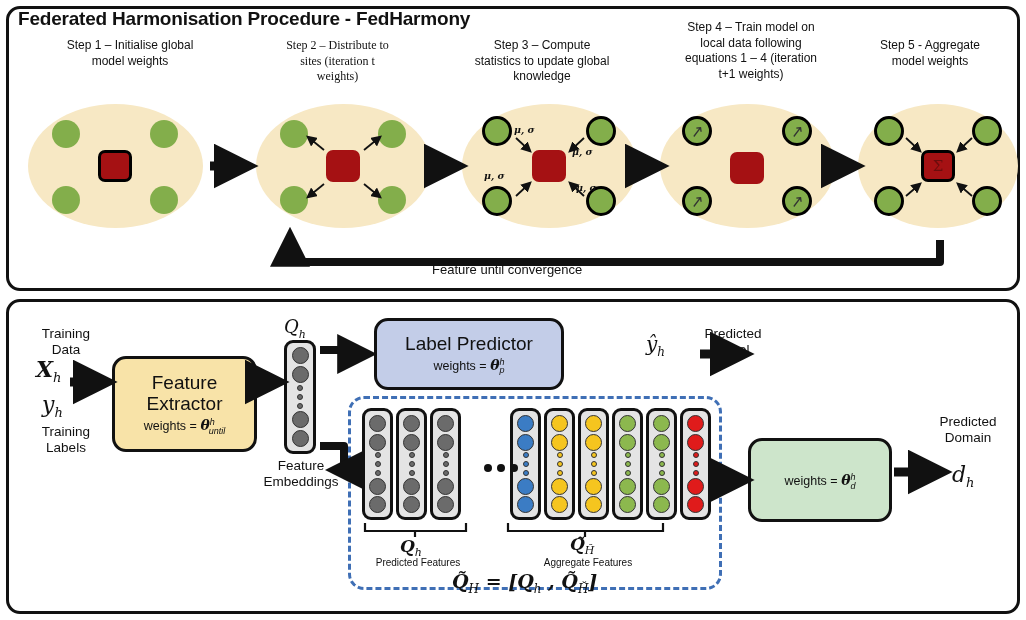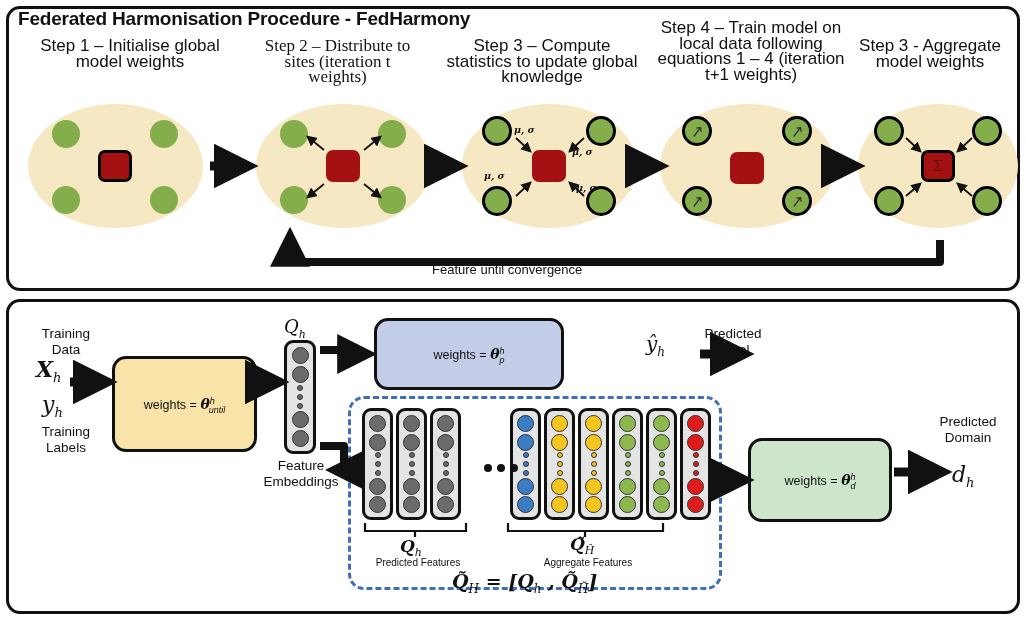--- a/index.html
+++ b/index.html
@@ -29,7 +29,7 @@
   .step-caption {
     position:absolute;
     text-align:center;
-    font-size:17px;
+    font-size:12px;
     line-height:15.5px;
     white-space:pre-line;
   }

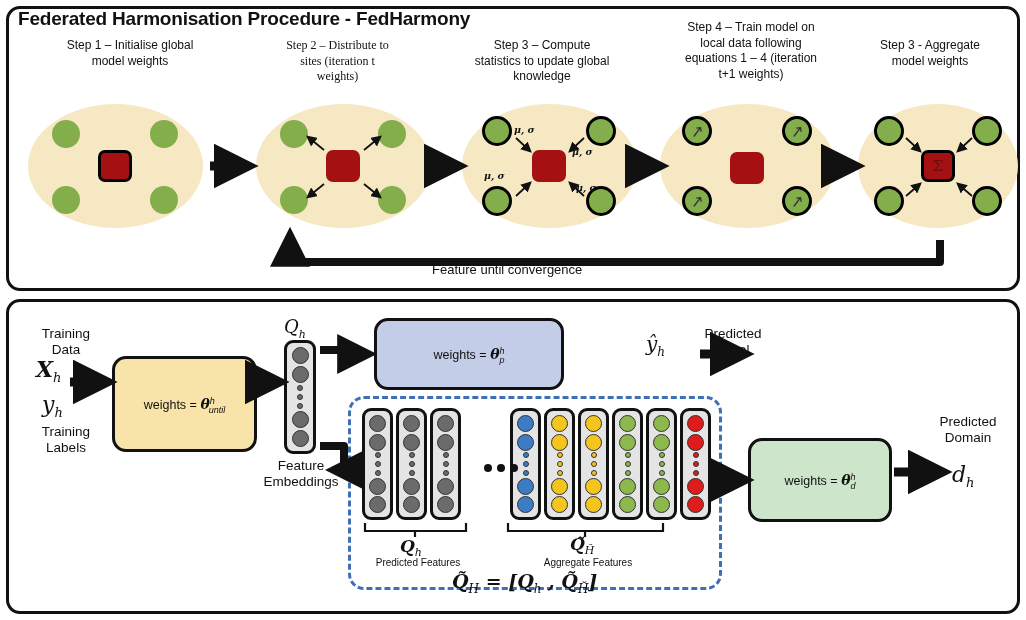--- a/index.html
+++ b/index.html
@@ -155,7 +155,7 @@
 local data following
 equations 1 – 4 (iteration
 t+1 weights)</div>
-<div class="step-caption" style="left:845px; top:38px; width:170px;">Step 3 - Aggregate
+<div class="step-caption" style="left:845px; top:38px; width:170px;">Step 5 - Aggregate
 model weights</div>
 
 <div class="cluster" style="left:28px; top:104px; width:175px; height:124px;">

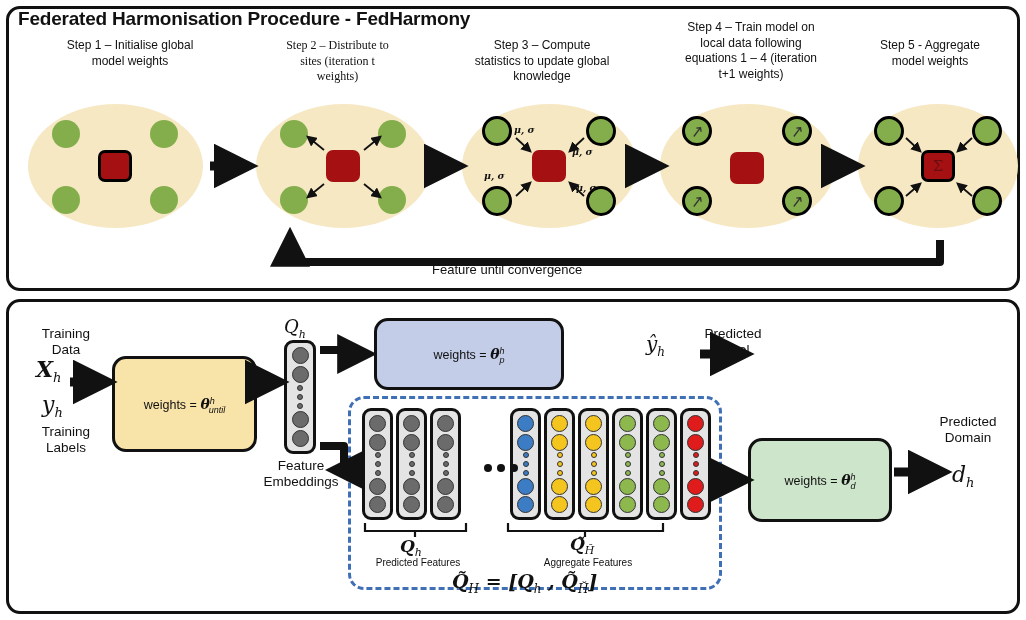--- a/index.html
+++ b/index.html
@@ -305,6 +305,7 @@
 Embeddings</div>
 
 <div class="box" id="label-predictor" style="left:374px; top:318px; width:190px; height:72px;">
+  <div class="b-title">Label Predictor</div>
   <div class="b-sub">
     <span>weights = </span><span class="math" style="position:relative; font-weight:bold; font-size:14px;">𝜽</span><sup style="font-size:9px; font-style:italic;">h</sup><sub style="font-size:9px; font-style:italic; margin-left:-5px;">p</sub>
   </div>

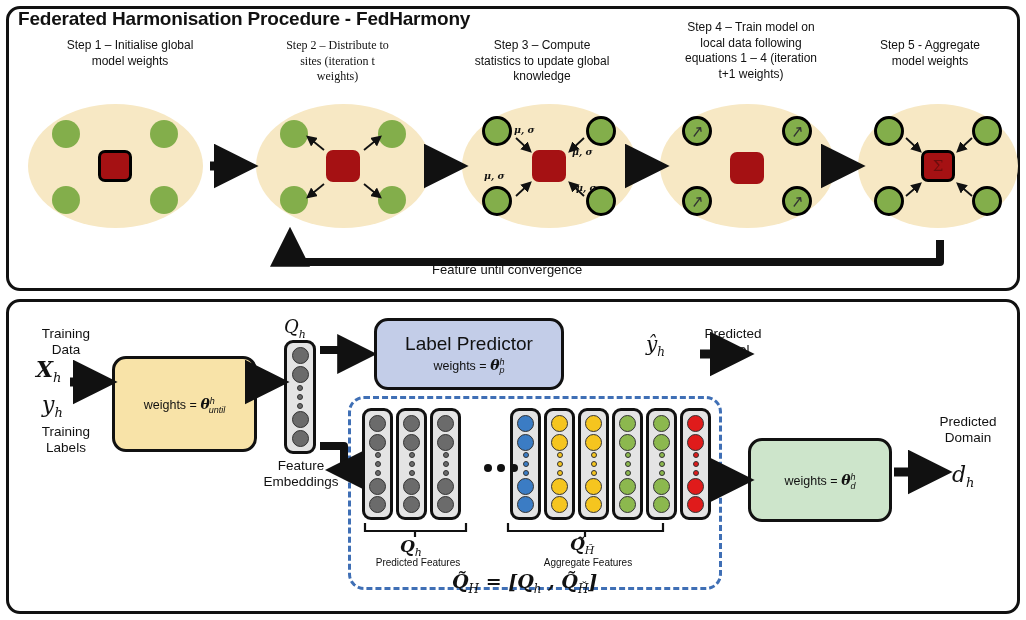--- a/index.html
+++ b/index.html
@@ -280,6 +280,8 @@
 Labels</div>
 
 <div class="box" id="feature-extractor" style="left:112px; top:356px; width:145px; height:96px;">
+  <div class="b-title">Feature
+Extractor</div>
   <div class="b-sub">
     <span>weights = </span><span class="math" style="position:relative; font-weight:bold; font-size:14px;">𝜽</span><sup style="font-size:9px; font-style:italic;">h</sup><sub style="font-size:9px; font-style:italic; margin-left:-6px;">until</sub>
   </div>

